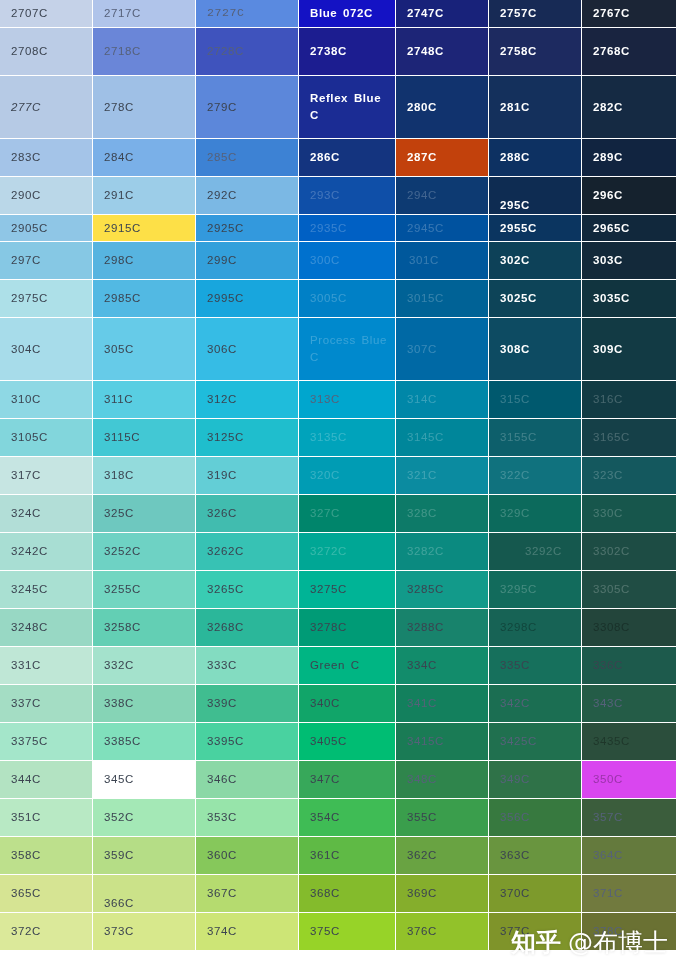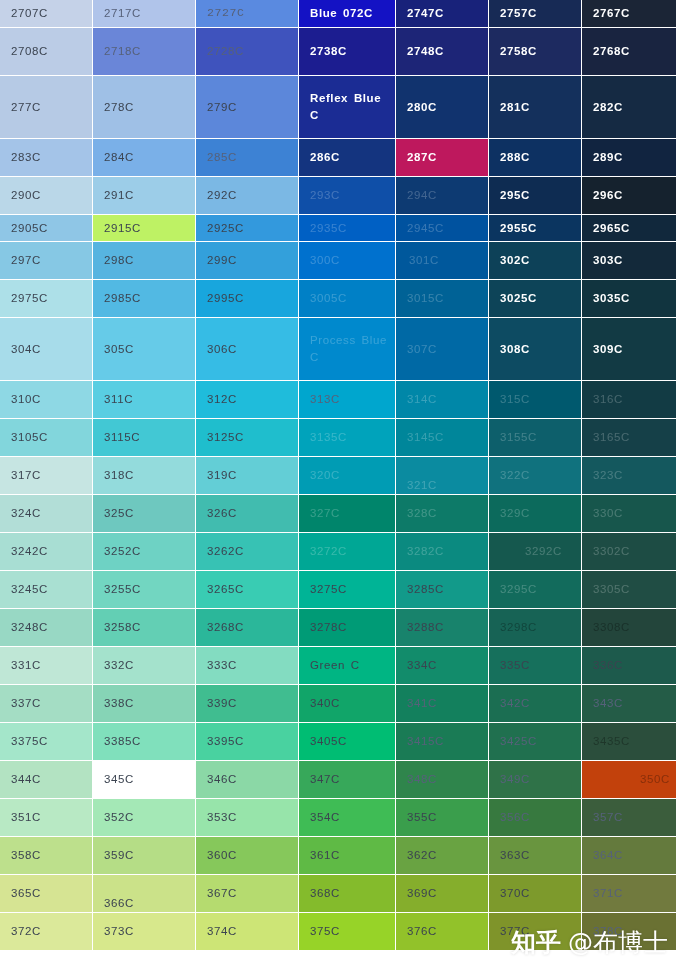--- a/index.html
+++ b/index.html
@@ -145,7 +145,7 @@
       </div>
     </div>
     <div class="swatch-row" style="height: 63px;">
-      <div class="swatch-cell col-0" title="277C" style="background: rgb(182, 202, 229);">
+      <div class="swatch-cell col-0" title="277C" style="background: rgb(182, 202, 229); font-style: italic;">
         <span class="swatch-label txt-dark">277C</span>
       </div>
       <div class="swatch-cell col-1" title="278C" style="background: rgb(159, 192, 230);">

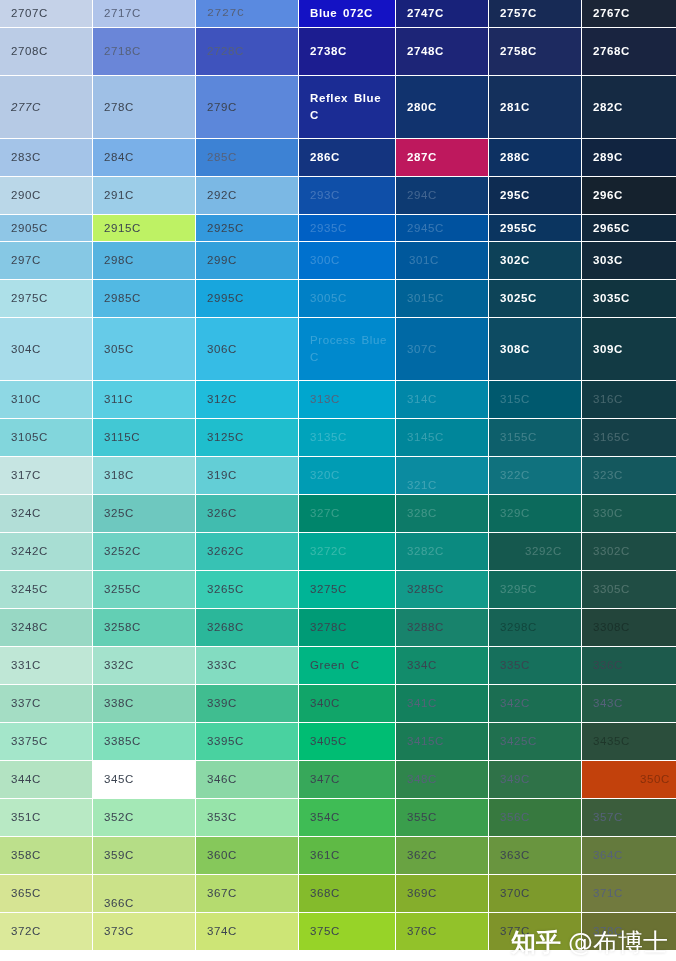--- a/index.html
+++ b/index.html
@@ -180,7 +180,7 @@
       <div class="swatch-cell col-3" title="286C" style="background: rgb(20, 52, 127);">
         <span class="swatch-label txt-light">286C</span>
       </div>
-      <div class="swatch-cell col-4" title="287C" style="background: #be185d;">
+      <div class="swatch-cell col-4" title="287C" style="background: #c2410c;">
         <span class="swatch-label txt-light">287C</span>
       </div>
       <div class="swatch-cell col-5" title="288C" style="background: rgb(13, 49, 98);">

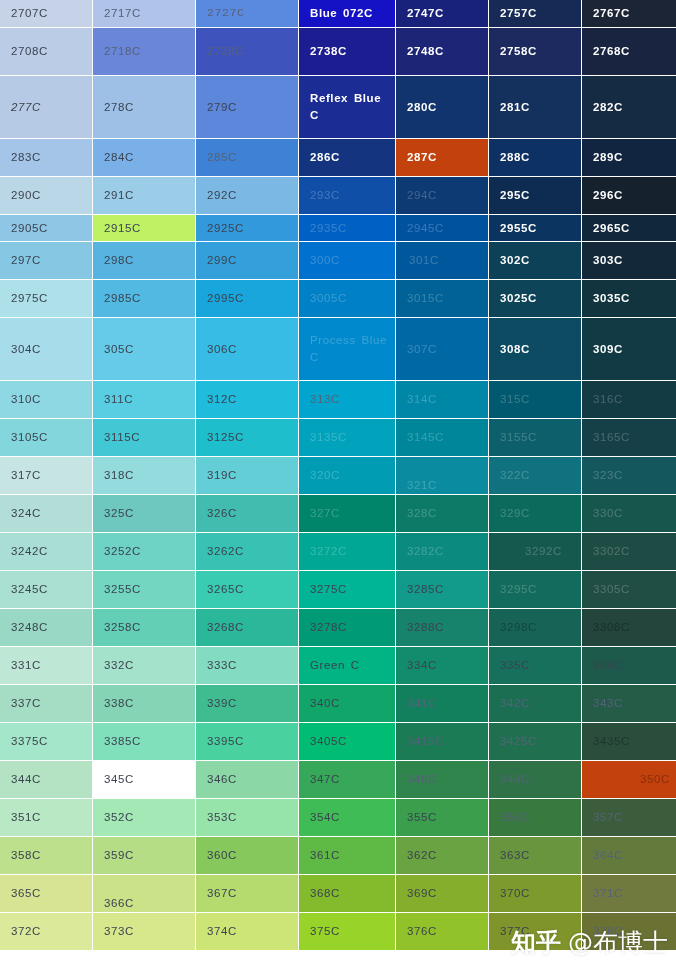--- a/index.html
+++ b/index.html
@@ -206,7 +206,7 @@
       <div class="swatch-cell col-4" title="294C" style="background: rgb(13, 58, 114);">
         <span class="swatch-label txt-faint">294C</span>
       </div>
-      <div class="swatch-cell col-5" title="295C" style="background: rgb(14, 44, 82);">
+      <div class="swatch-cell col-5" title="295C" style="background: rgb(14, 44, 82); align-items: flex-end;">
         <span class="swatch-label txt-light">295C</span>
       </div>
       <div class="swatch-cell col-6" title="296C" style="background: rgb(21, 34, 46);">

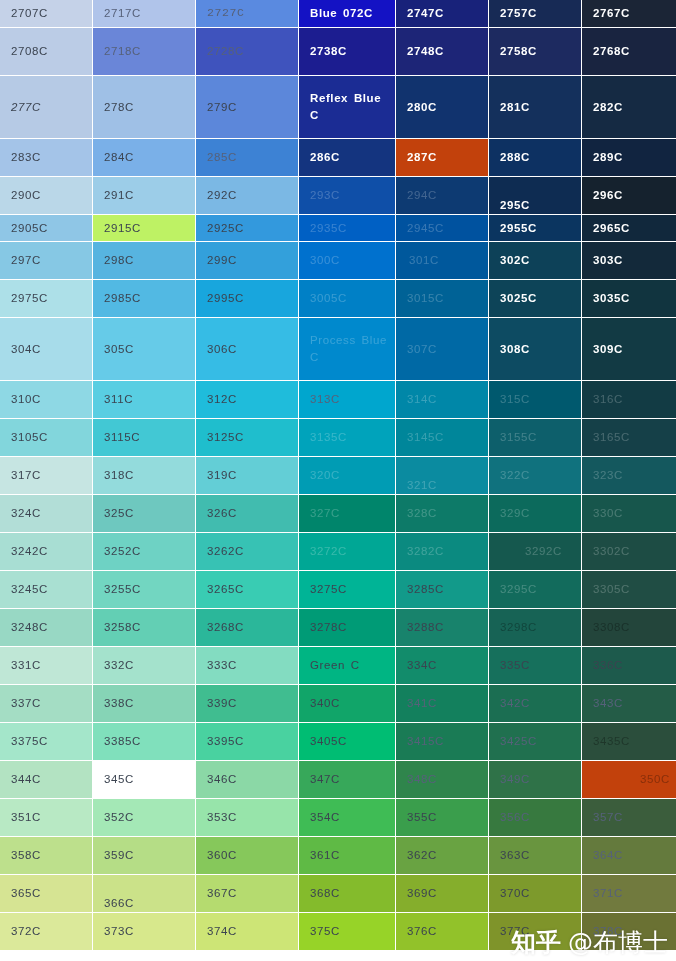--- a/index.html
+++ b/index.html
@@ -217,7 +217,7 @@
       <div class="swatch-cell col-0" title="2905C" style="background: rgb(143, 198, 230);">
         <span class="swatch-label txt-dark">2905C</span>
       </div>
-      <div class="swatch-cell col-1" title="2915C" style="background: #bef264;">
+      <div class="swatch-cell col-1" title="2915C" style="background: #fde047;">
         <span class="swatch-label txt-dark">2915C</span>
       </div>
       <div class="swatch-cell col-2" title="2925C" style="background: rgb(51, 153, 221);">

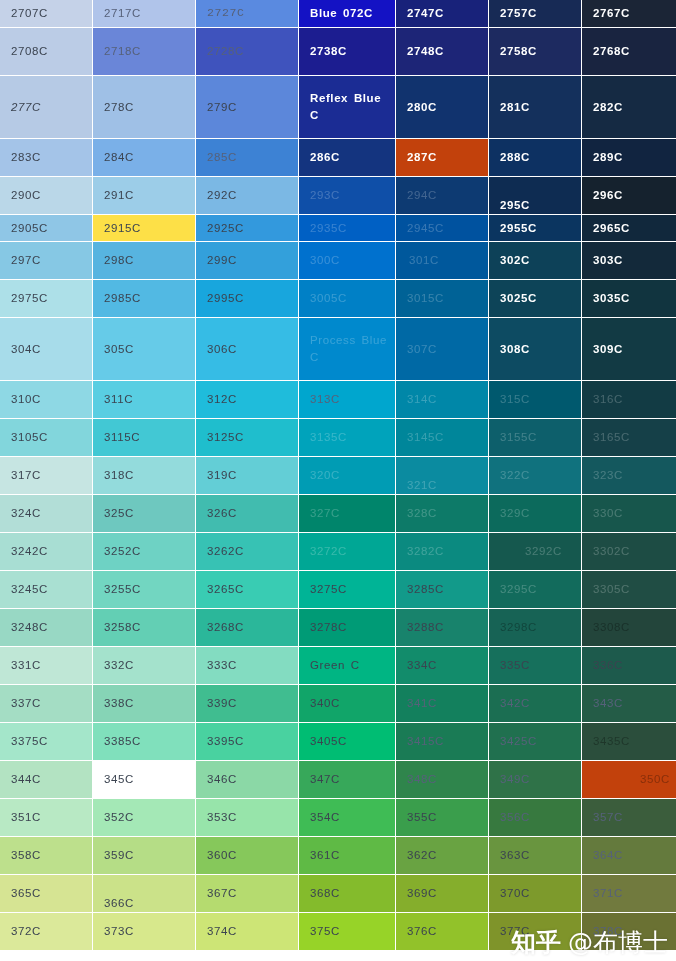--- a/index.html
+++ b/index.html
@@ -364,7 +364,7 @@
       <div class="swatch-cell col-3" title="320C" style="background: rgb(0, 156, 180);">
         <span class="swatch-label txt-faint">320C</span>
       </div>
-      <div class="swatch-cell col-4" title="321C" style="background: rgb(11, 139, 160); align-items: flex-end;">
+      <div class="swatch-cell col-4" title="321C" style="background: rgb(11, 139, 160);">
         <span class="swatch-label txt-faint">321C</span>
       </div>
       <div class="swatch-cell col-5" title="322C" style="background: rgb(16, 114, 126);">

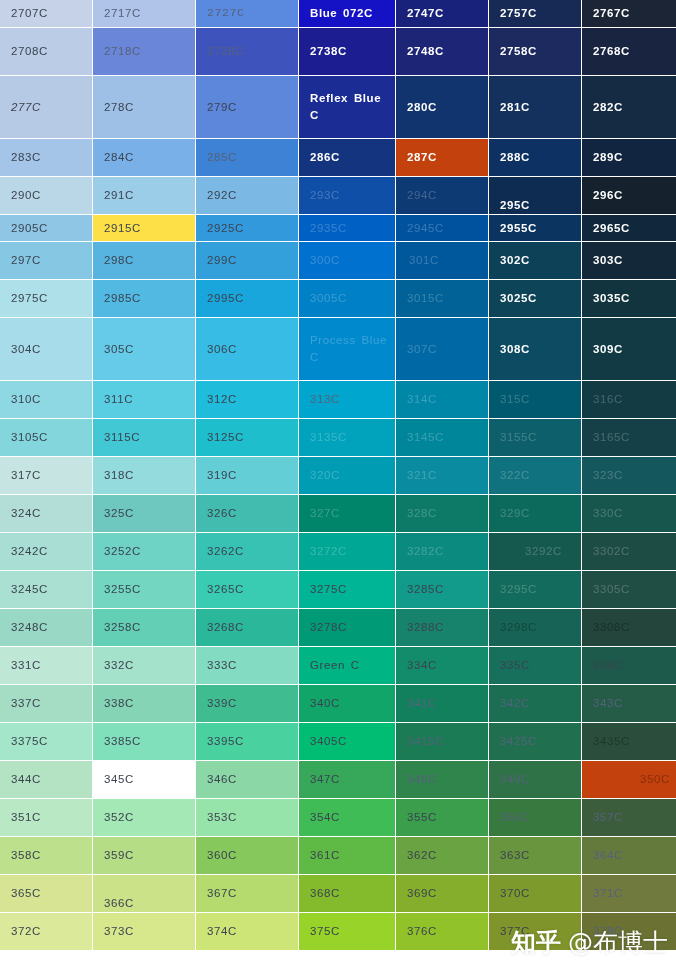--- a/index.html
+++ b/index.html
@@ -554,7 +554,7 @@
       <div class="swatch-cell col-5" title="349C" style="background: rgb(47, 114, 72);">
         <span class="swatch-label txt-dim">349C</span>
       </div>
-      <div class="swatch-cell col-6" title="350C" style="background: #c2410c; justify-content: flex-end;">
+      <div class="swatch-cell col-6" title="350C" style="background: #d946ef;">
         <span class="swatch-label txt-faint-dark">350C</span>
       </div>
     </div>

